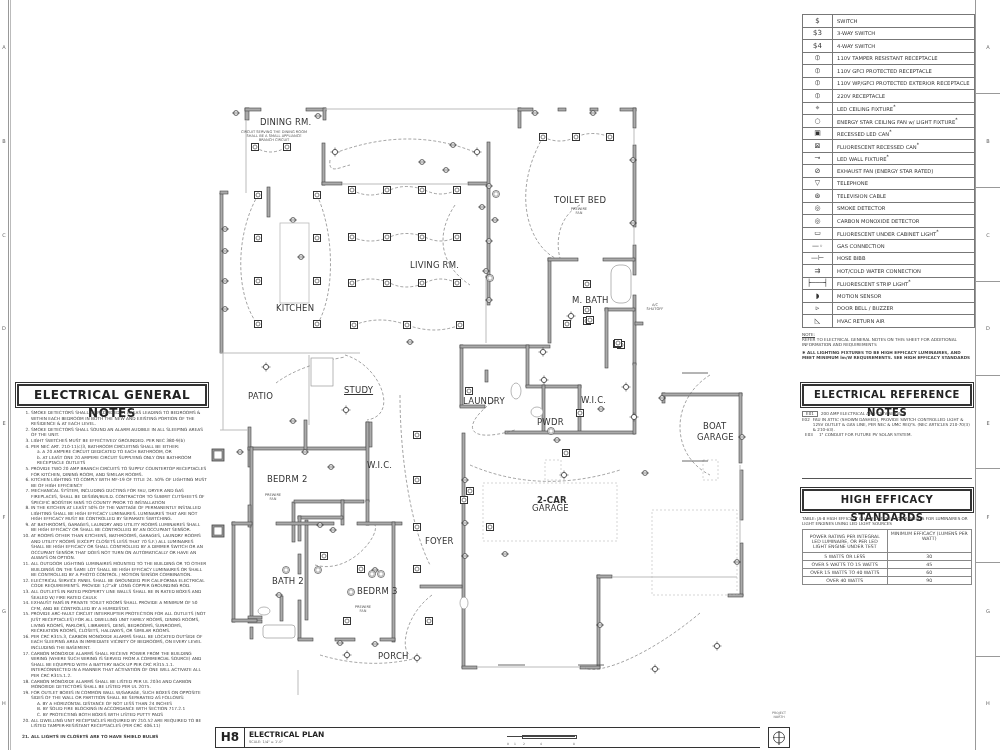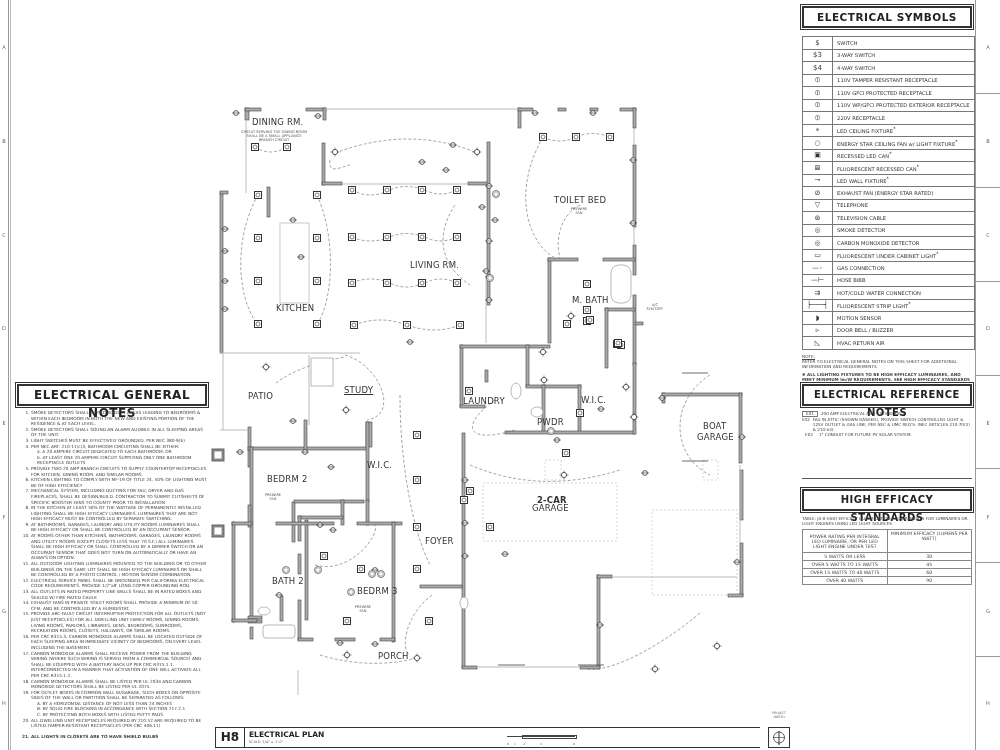--- a/index.html
+++ b/index.html
@@ -60,7 +60,6 @@
 </div>
 
 <div class="abs" style="left:802px;top:6px;width:170px;">
-  <div class="title-box" style="height:18px;line-height:18px;font-size:10.5px;">ELECTRICAL SYMBOLS</div>
   <table class="sym-table" style="margin-top:8px;width:170px;">
     <tbody id="sym-body">
         <tr>

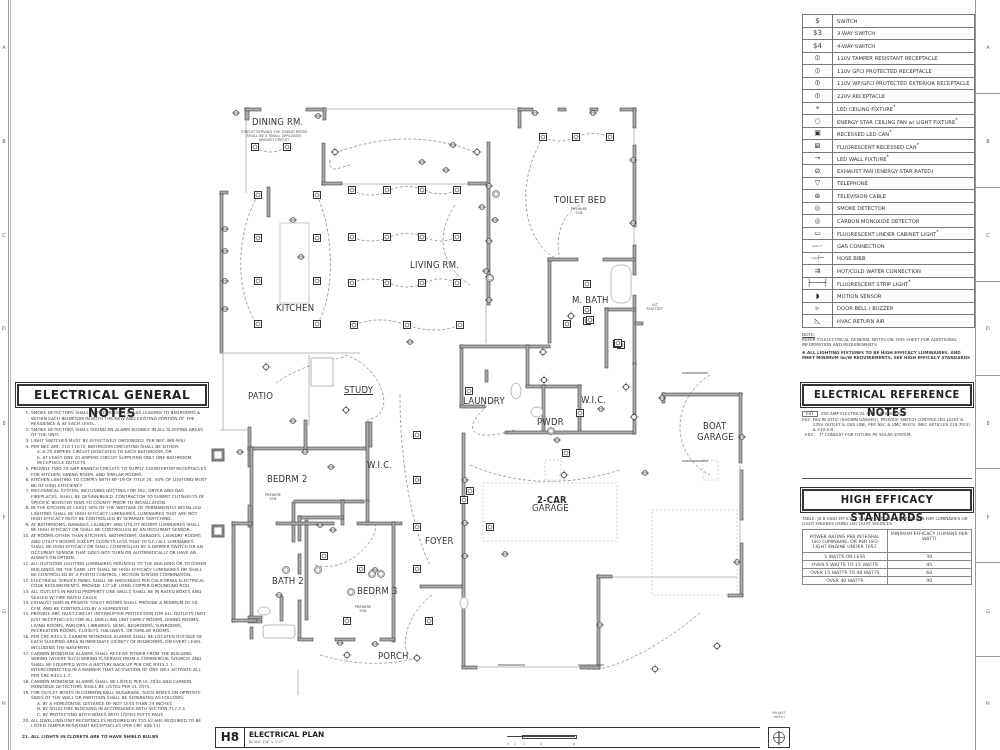--- a/index.html
+++ b/index.html
@@ -578,7 +578,7 @@
 </svg>
 
 <div class="abs" style="left:200px;top:95px;width:600px;height:600px;">
-  <div class="room-label" style="left:52px;top:22px;text-align:right;">DINING RM.</div>
+  <div class="room-label" style="left:60px;top:22px;text-align:right;">DINING RM.</div>
   <div class="small-label" style="left:39px;top:35px;width:70px;">CIRCUIT SERVING THE DINING ROOM SHALL BE A SMALL APPLIANCE BRANCH CIRCUIT</div>
   <div class="room-label" style="left:210px;top:165px;">LIVING RM.</div>
   <div class="room-label" style="left:76px;top:208px;">KITCHEN</div>

